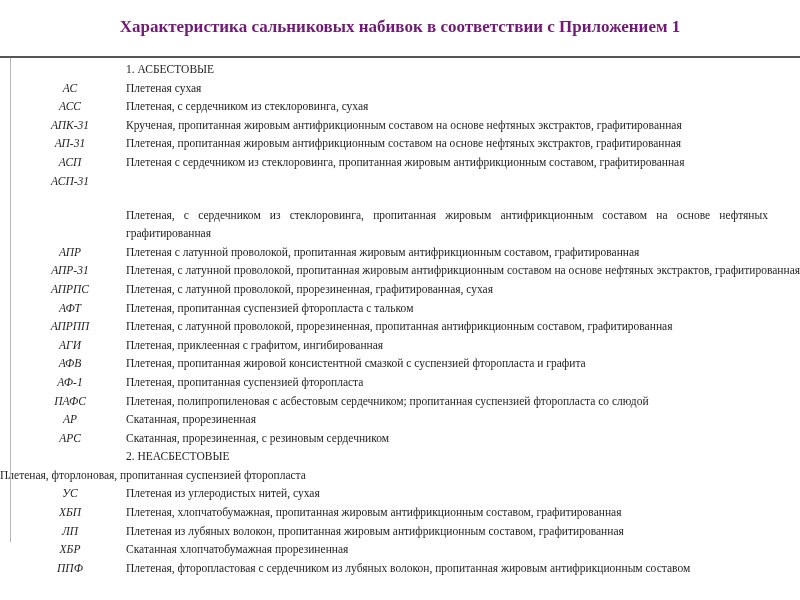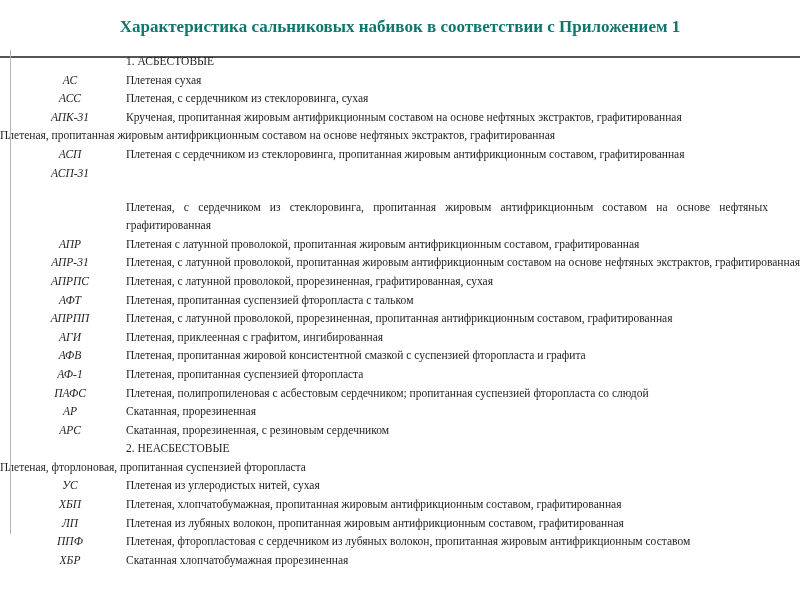--- a/index.html
+++ b/index.html
@@ -23,7 +23,7 @@
     font-size: 17px;
     line-height: 24px;
     font-weight: bold;
-    color: #0f766e;
+    color: #701a75;
   }
   .top-rule {
     position: absolute;

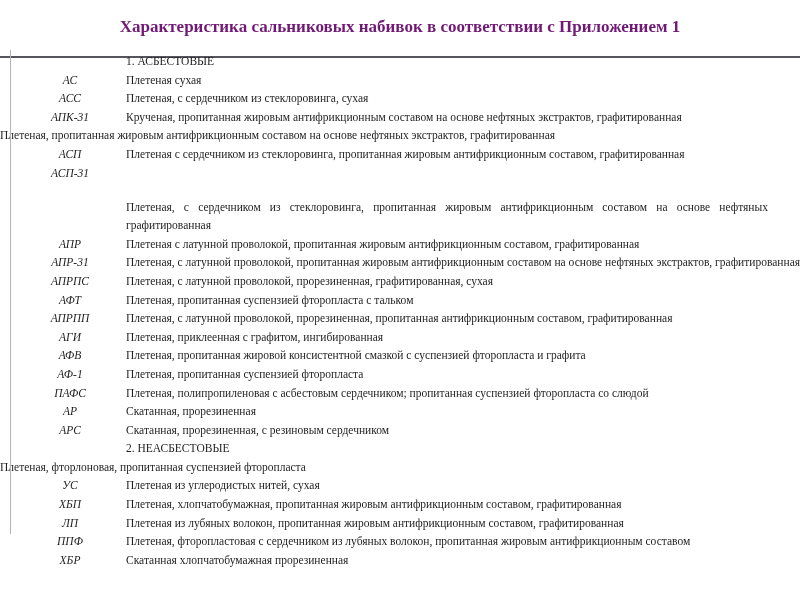--- a/index.html
+++ b/index.html
@@ -36,7 +36,7 @@
   .table {
     position: absolute;
     left: 0;
-    top: 50px;
+    top: 58px;
     width: 800px;
   }
   .left-border {

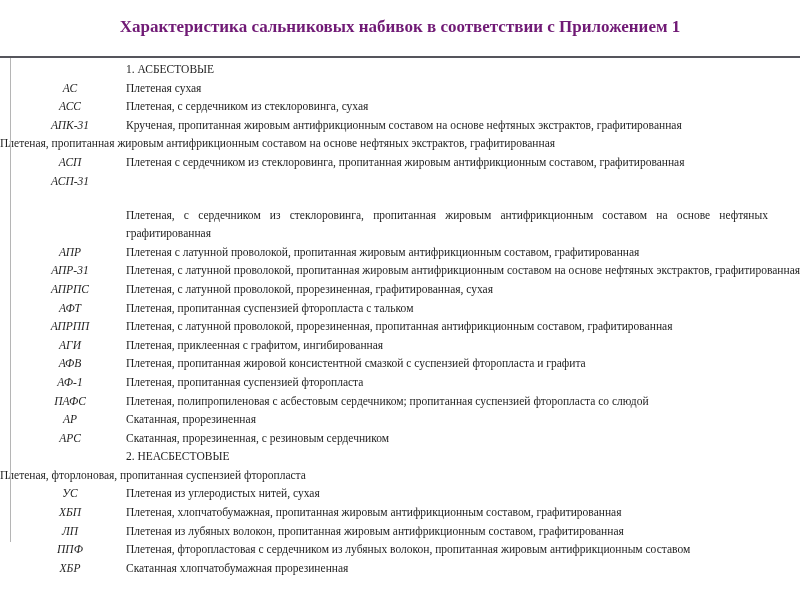--- a/index.html
+++ b/index.html
@@ -105,6 +105,7 @@
           <div class="desc">Крученая, пропитанная жировым антифрикционным составом на основе нефтяных экстрактов, графитированная</div>
         </div>
         <div class="row">
+          <div class="code">АП-31</div>
           <div class="desc">Плетеная, пропитанная жировым антифрикционным составом на основе нефтяных экстрактов, графитированная</div>
         </div>
         <div class="row">

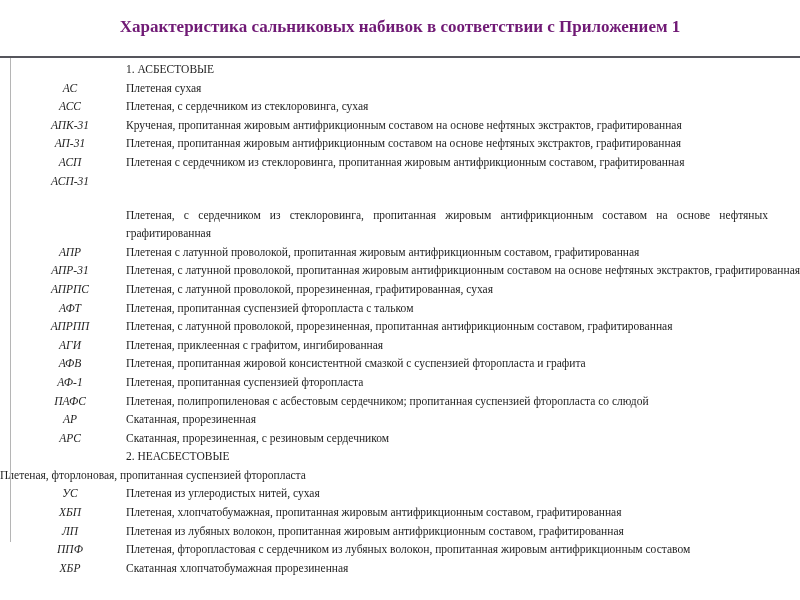--- a/index.html
+++ b/index.html
@@ -183,12 +183,12 @@
           <div class="desc">Плетеная из лубяных волокон, пропитанная жировым антифрикционным составом, графитированная</div>
         </div>
         <div class="row">
+          <div class="code">ХБР</div>
+          <div class="desc">Скатанная хлопчатобумажная прорезиненная</div>
+        </div>
+        <div class="row">
           <div class="code">ППФ</div>
           <div class="desc">Плетеная, фторопластовая с сердечником из лубяных волокон, пропитанная жировым антифрикционным составом</div>
-        </div>
-        <div class="row">
-          <div class="code">ХБР</div>
-          <div class="desc">Скатанная хлопчатобумажная прорезиненная</div>
         </div>
       </div>
   </div>

